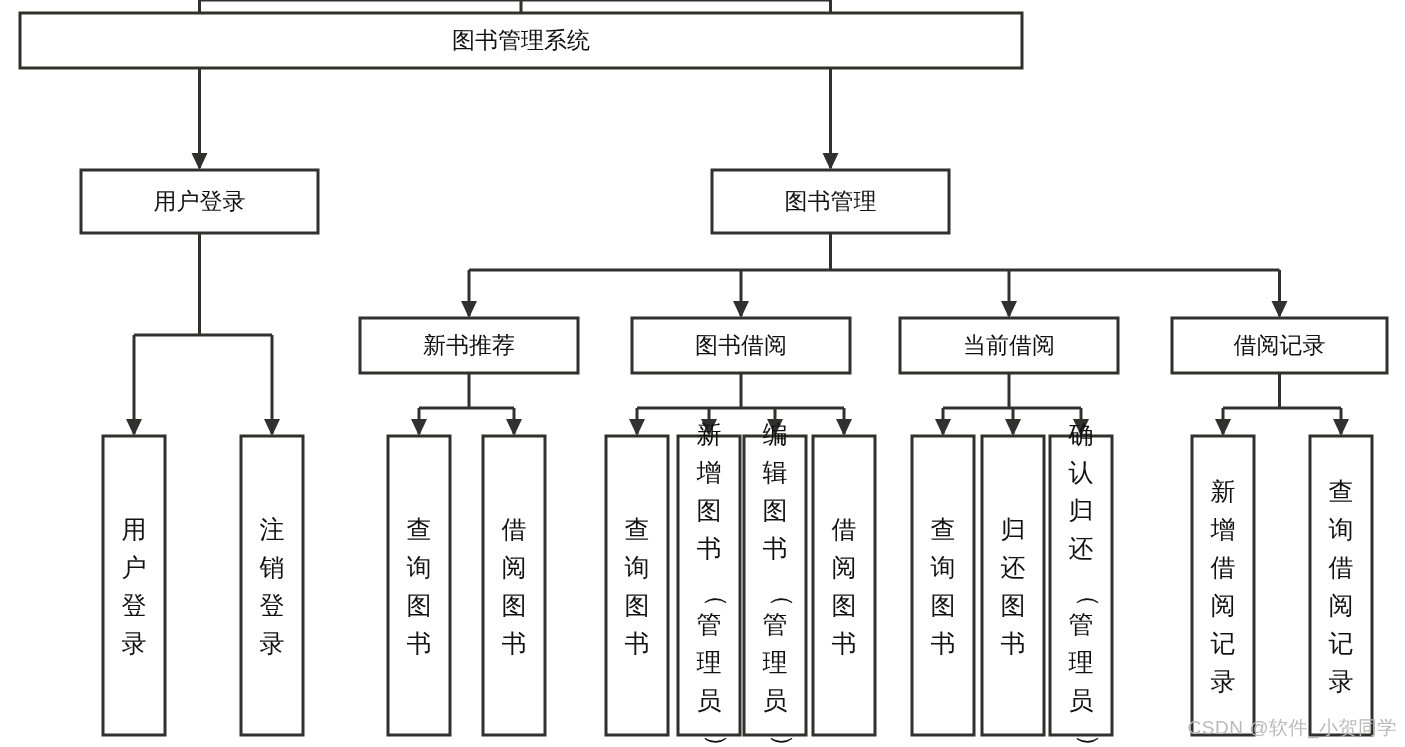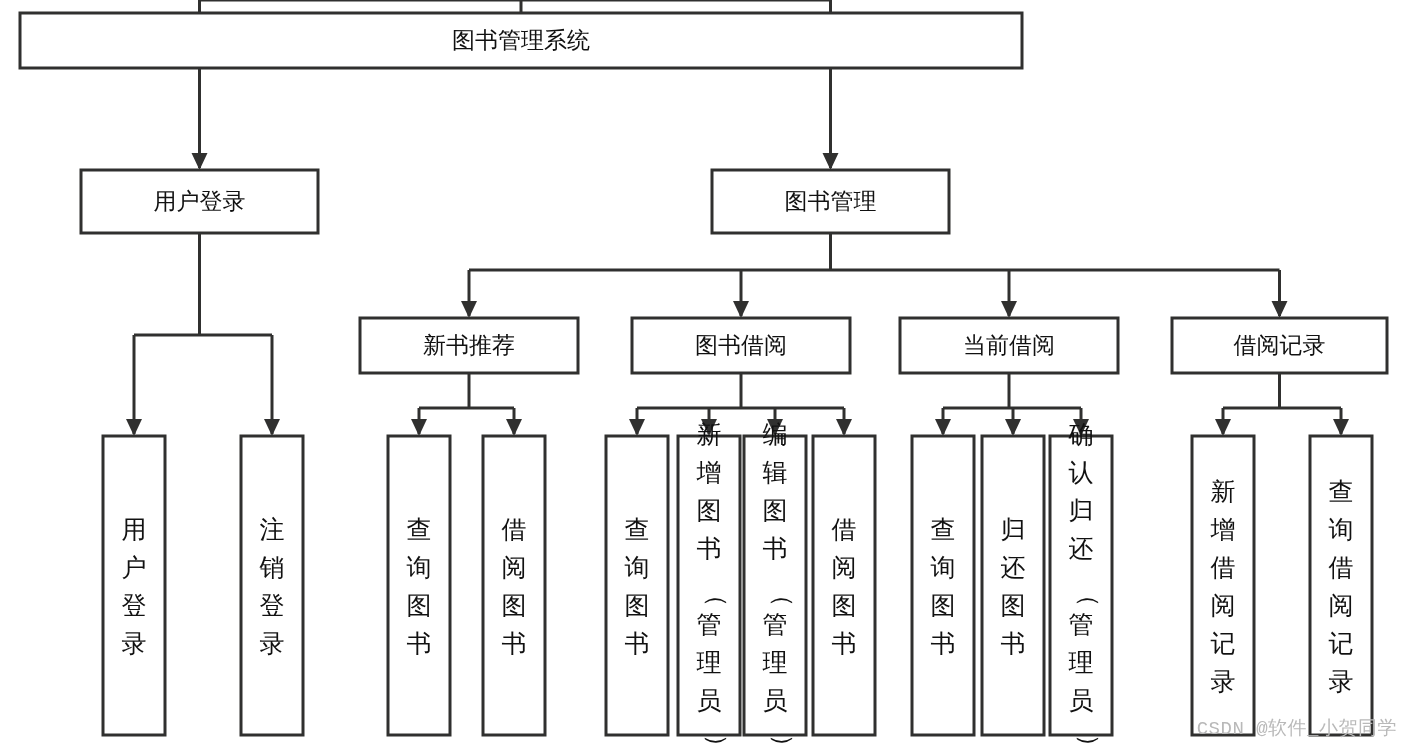--- a/index.html
+++ b/index.html
@@ -42,7 +42,7 @@
     position:absolute;
     right:8px;
     bottom:6px;
-    font-family:Liberation Mono, monospace;
+    font-family:Liberation Sans, sans-serif;
     font-size:19px;
     color:#b9b9b9;
     letter-spacing:.5px;

